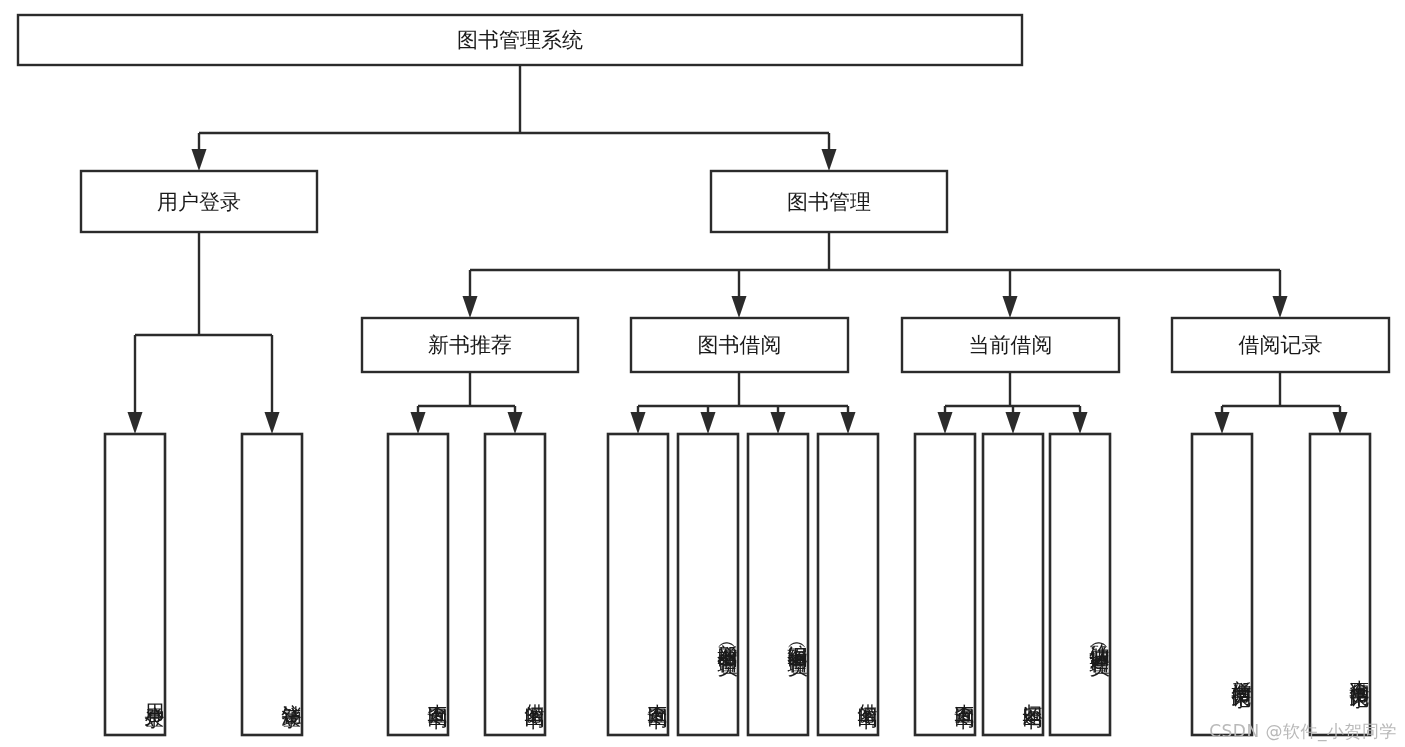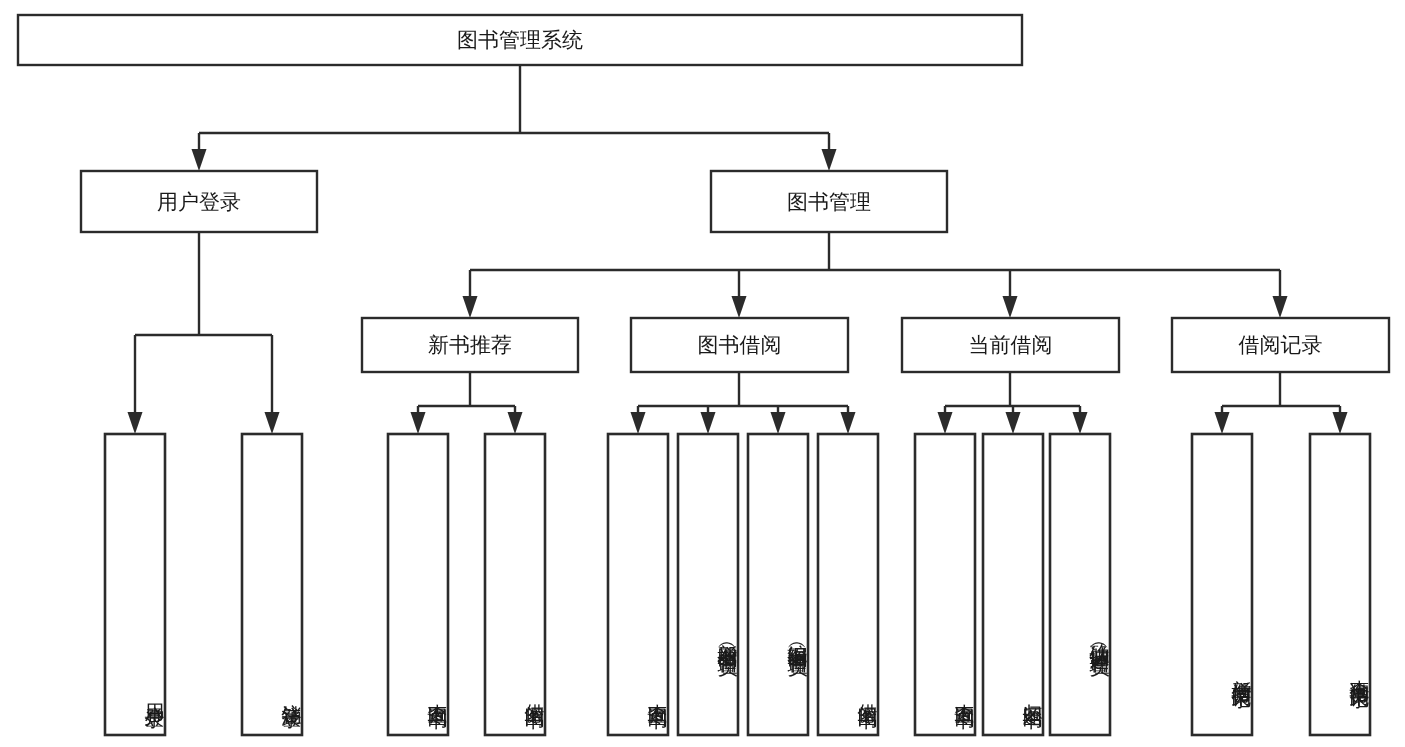--- a/index.html
+++ b/index.html
@@ -186,6 +186,7 @@
       <div class="vlabel" style="left: 1192px; top: 434px; width: 60px; height: 301px; padding-top: 85px;">新增借阅记录</div>
       <div class="vlabel" style="left: 1310px; top: 434px; width: 60px; height: 301px; padding-top: 85px;">查询借阅记录</div>
     </div>
+  <div id="watermark">CSDN @软件_小贺同学</div>
 </div>
 
 </body></html>

